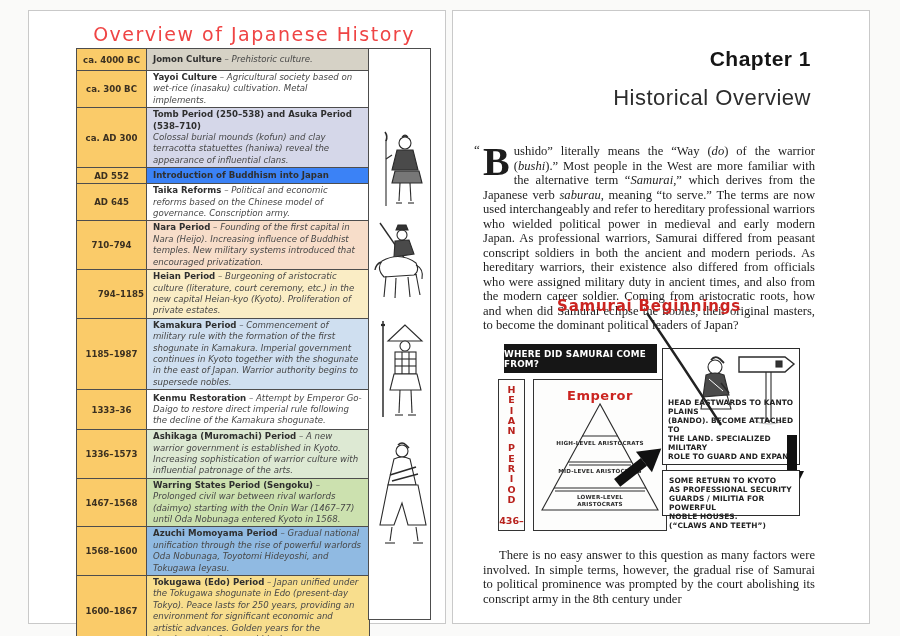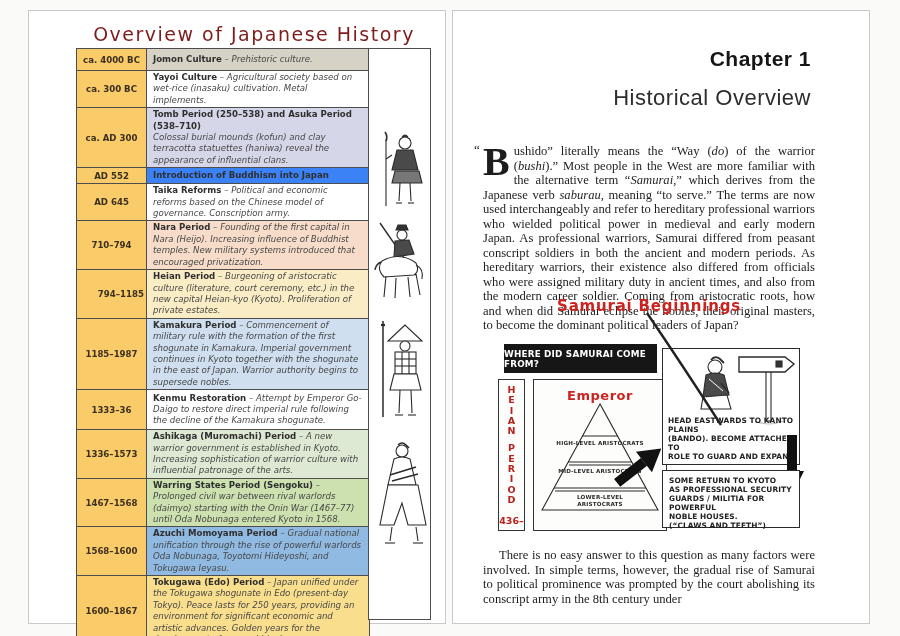--- a/index.html
+++ b/index.html
@@ -12,7 +12,7 @@
 
   
   .book-title{position:absolute;left:30px;top:12px;width:390px;text-align:center;
-    font-size:19px;letter-spacing:1.5px;color:#7f1d1d;font-family:"DejaVu Sans",sans-serif;}
+    font-size:19px;letter-spacing:1.5px;color:#ef4444;font-family:"DejaVu Sans",sans-serif;}
   table.timeline{position:absolute;left:47px;top:37px;border-collapse:collapse;table-layout:fixed;
     width:293px;font-family:"DejaVu Sans",sans-serif;}
   table.timeline td{border:1px solid #4d4d4d;vertical-align:middle;overflow:hidden;}

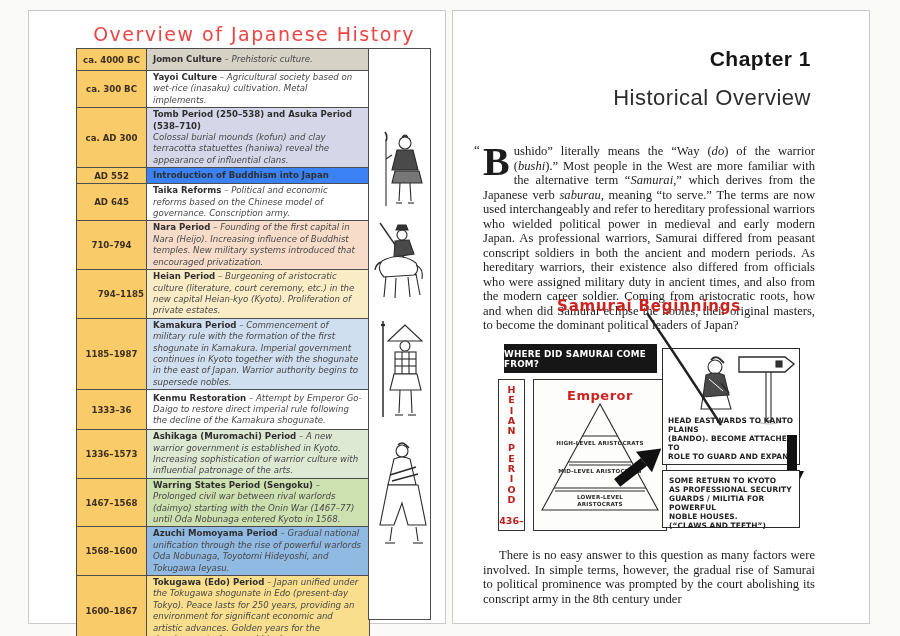--- a/index.html
+++ b/index.html
@@ -274,6 +274,7 @@
       <div class="caption">
           <div>HEAD EASTWARDS TO KANTO PLAINS</div>
           <div>(BANDO). BECOME ATTACHED TO</div>
+          <div>THE LAND. SPECIALIZED MILITARY</div>
           <div>ROLE TO GUARD AND EXPAND.</div>
         </div>
     </div>

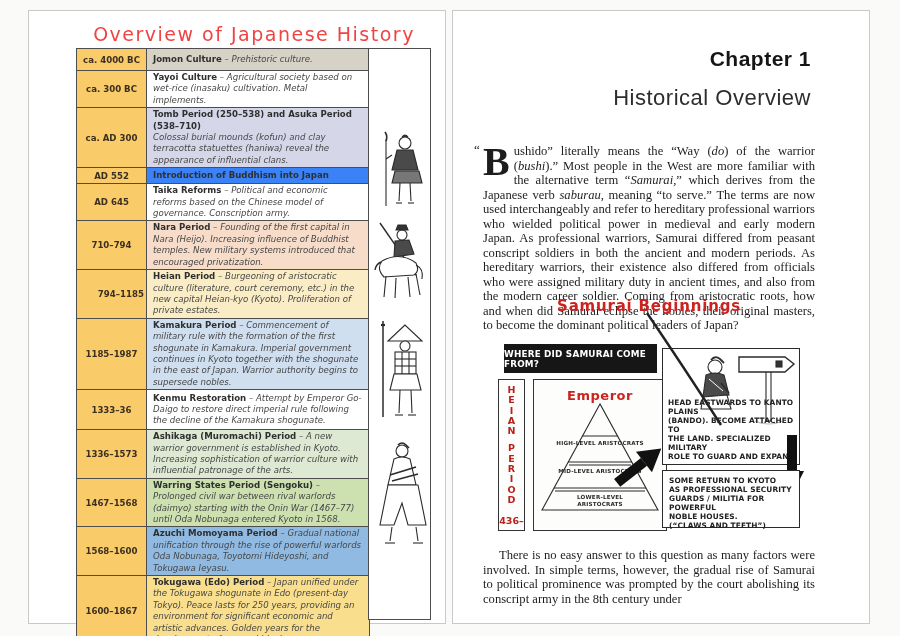--- a/index.html
+++ b/index.html
@@ -63,7 +63,7 @@
     line-height:6.8px;letter-spacing:.2px;}
   .panel{position:absolute;background:#fff;border:1.4px solid #2b2b2b;box-sizing:border-box;}
   #panel-east{left:209px;top:337px;width:138px;height:117px;}
-  #panel-kyoto{left:209px;top:459px;width:138px;height:58px;}
+  #panel-kyoto{left:209px;top:459px;width:138px;height:46px;}
   .caption{font-family:"DejaVu Sans",sans-serif;font-size:7.4px;font-weight:bold;color:#222;
     line-height:9px;letter-spacing:.1px;}
   #panel-east .caption{position:absolute;left:5px;bottom:3px;}

